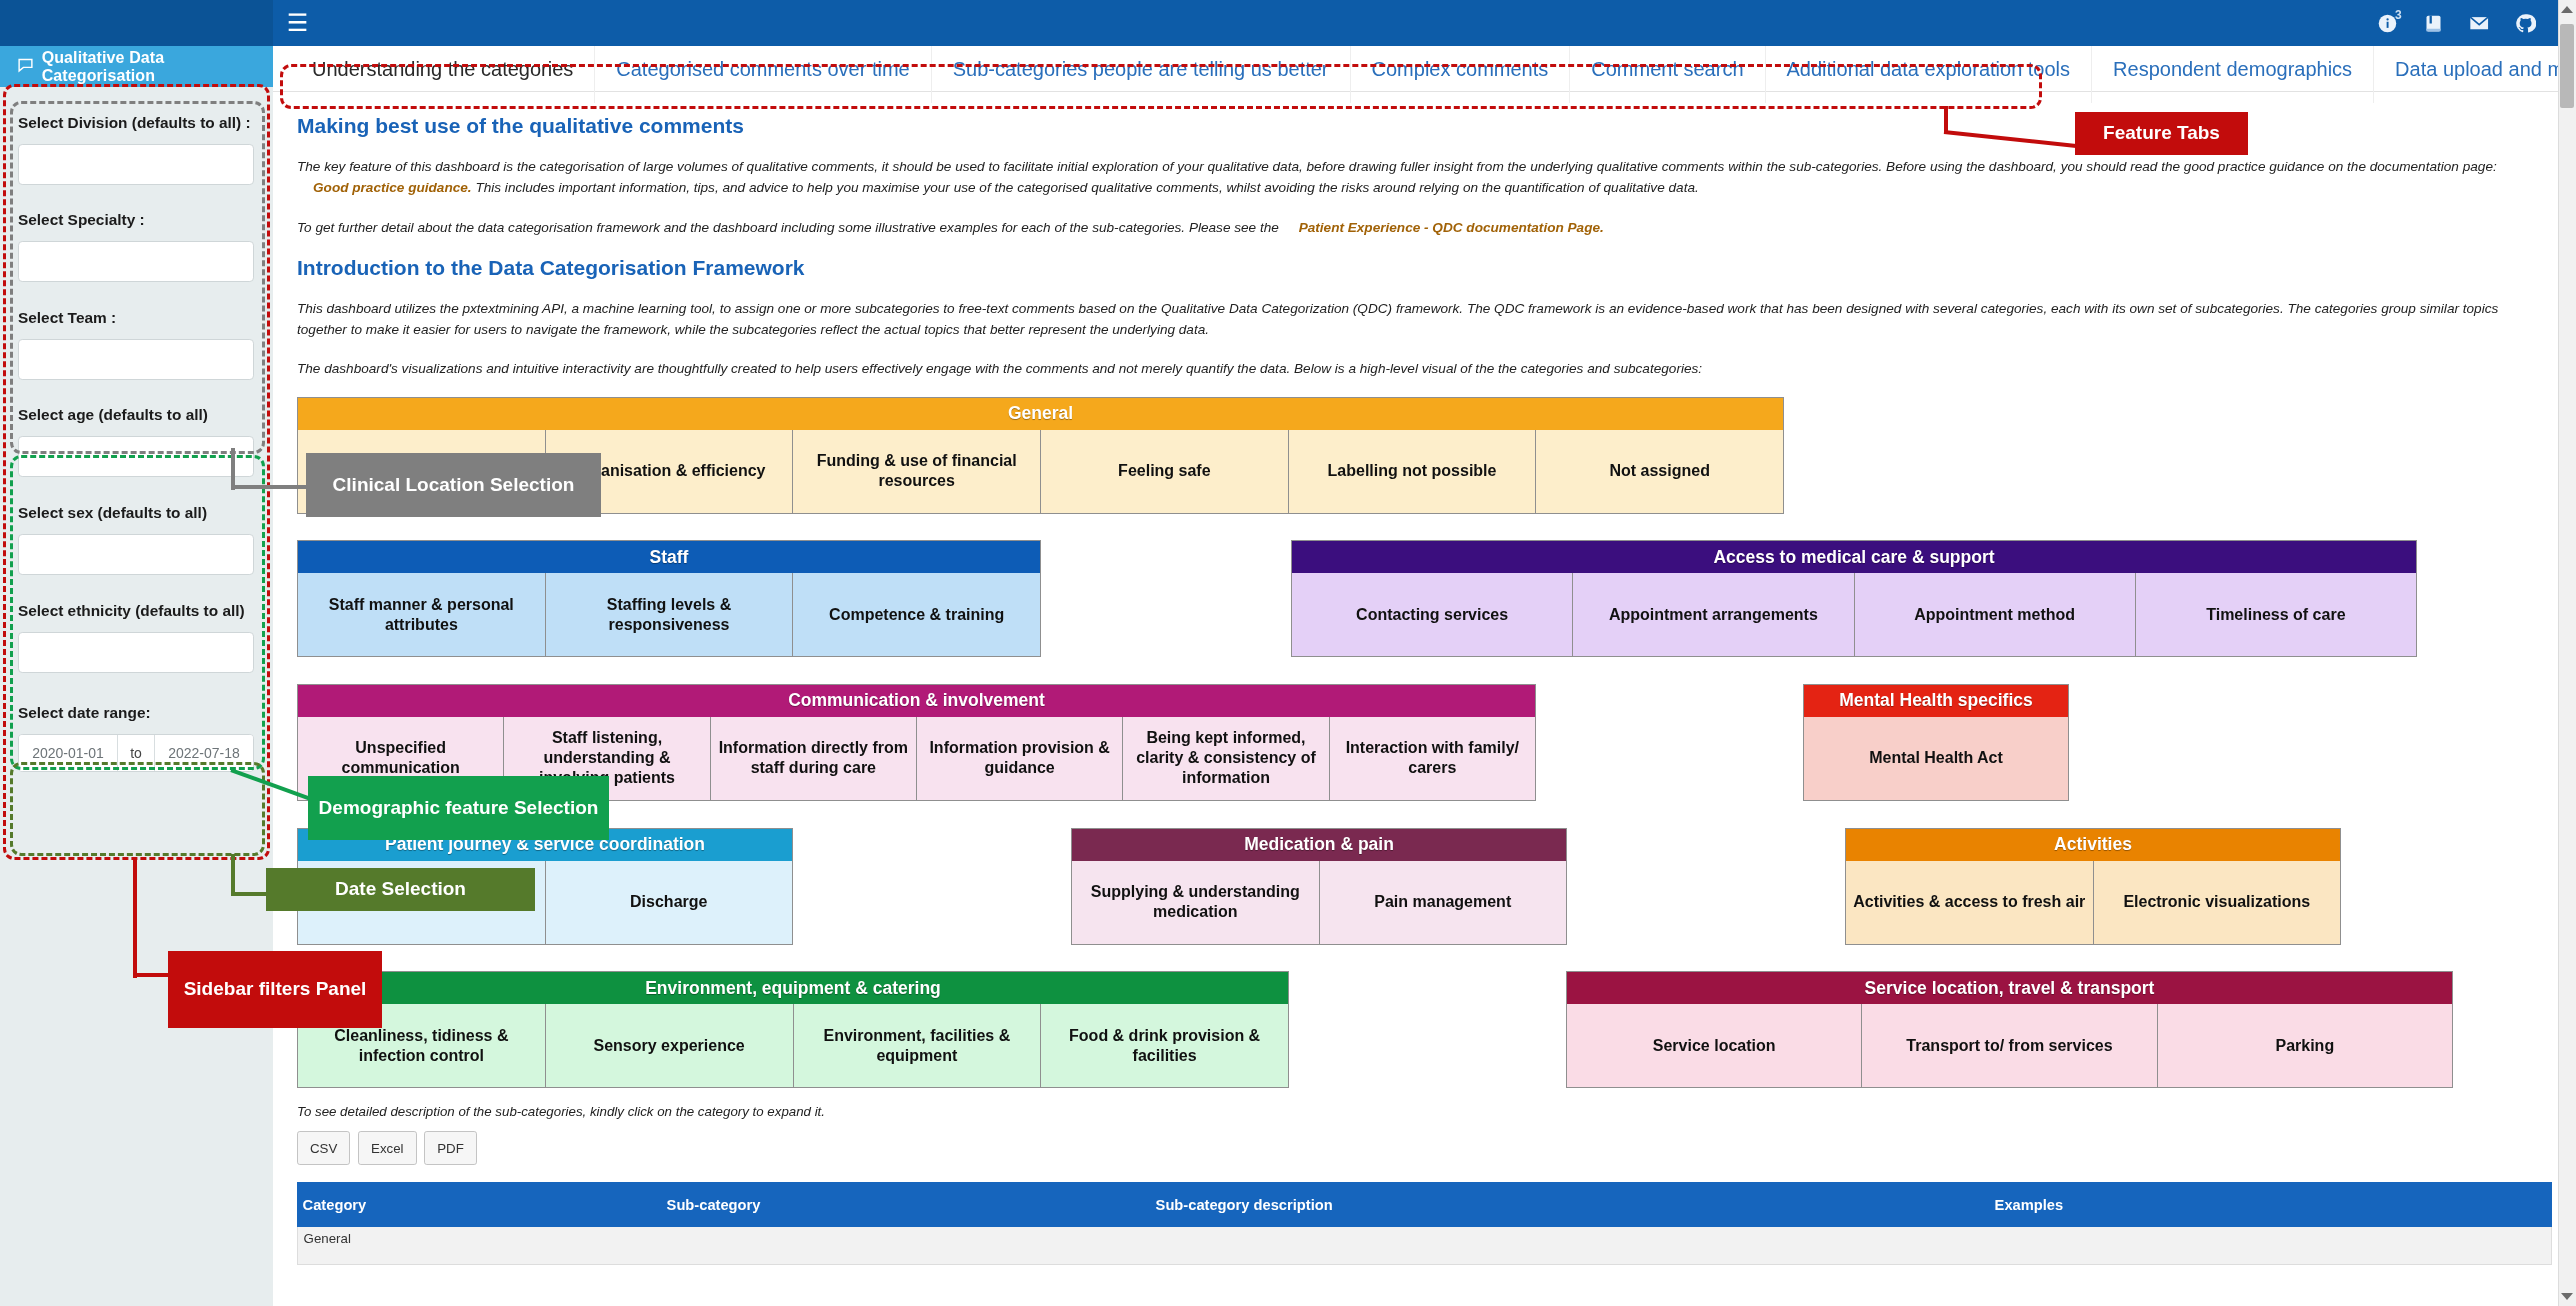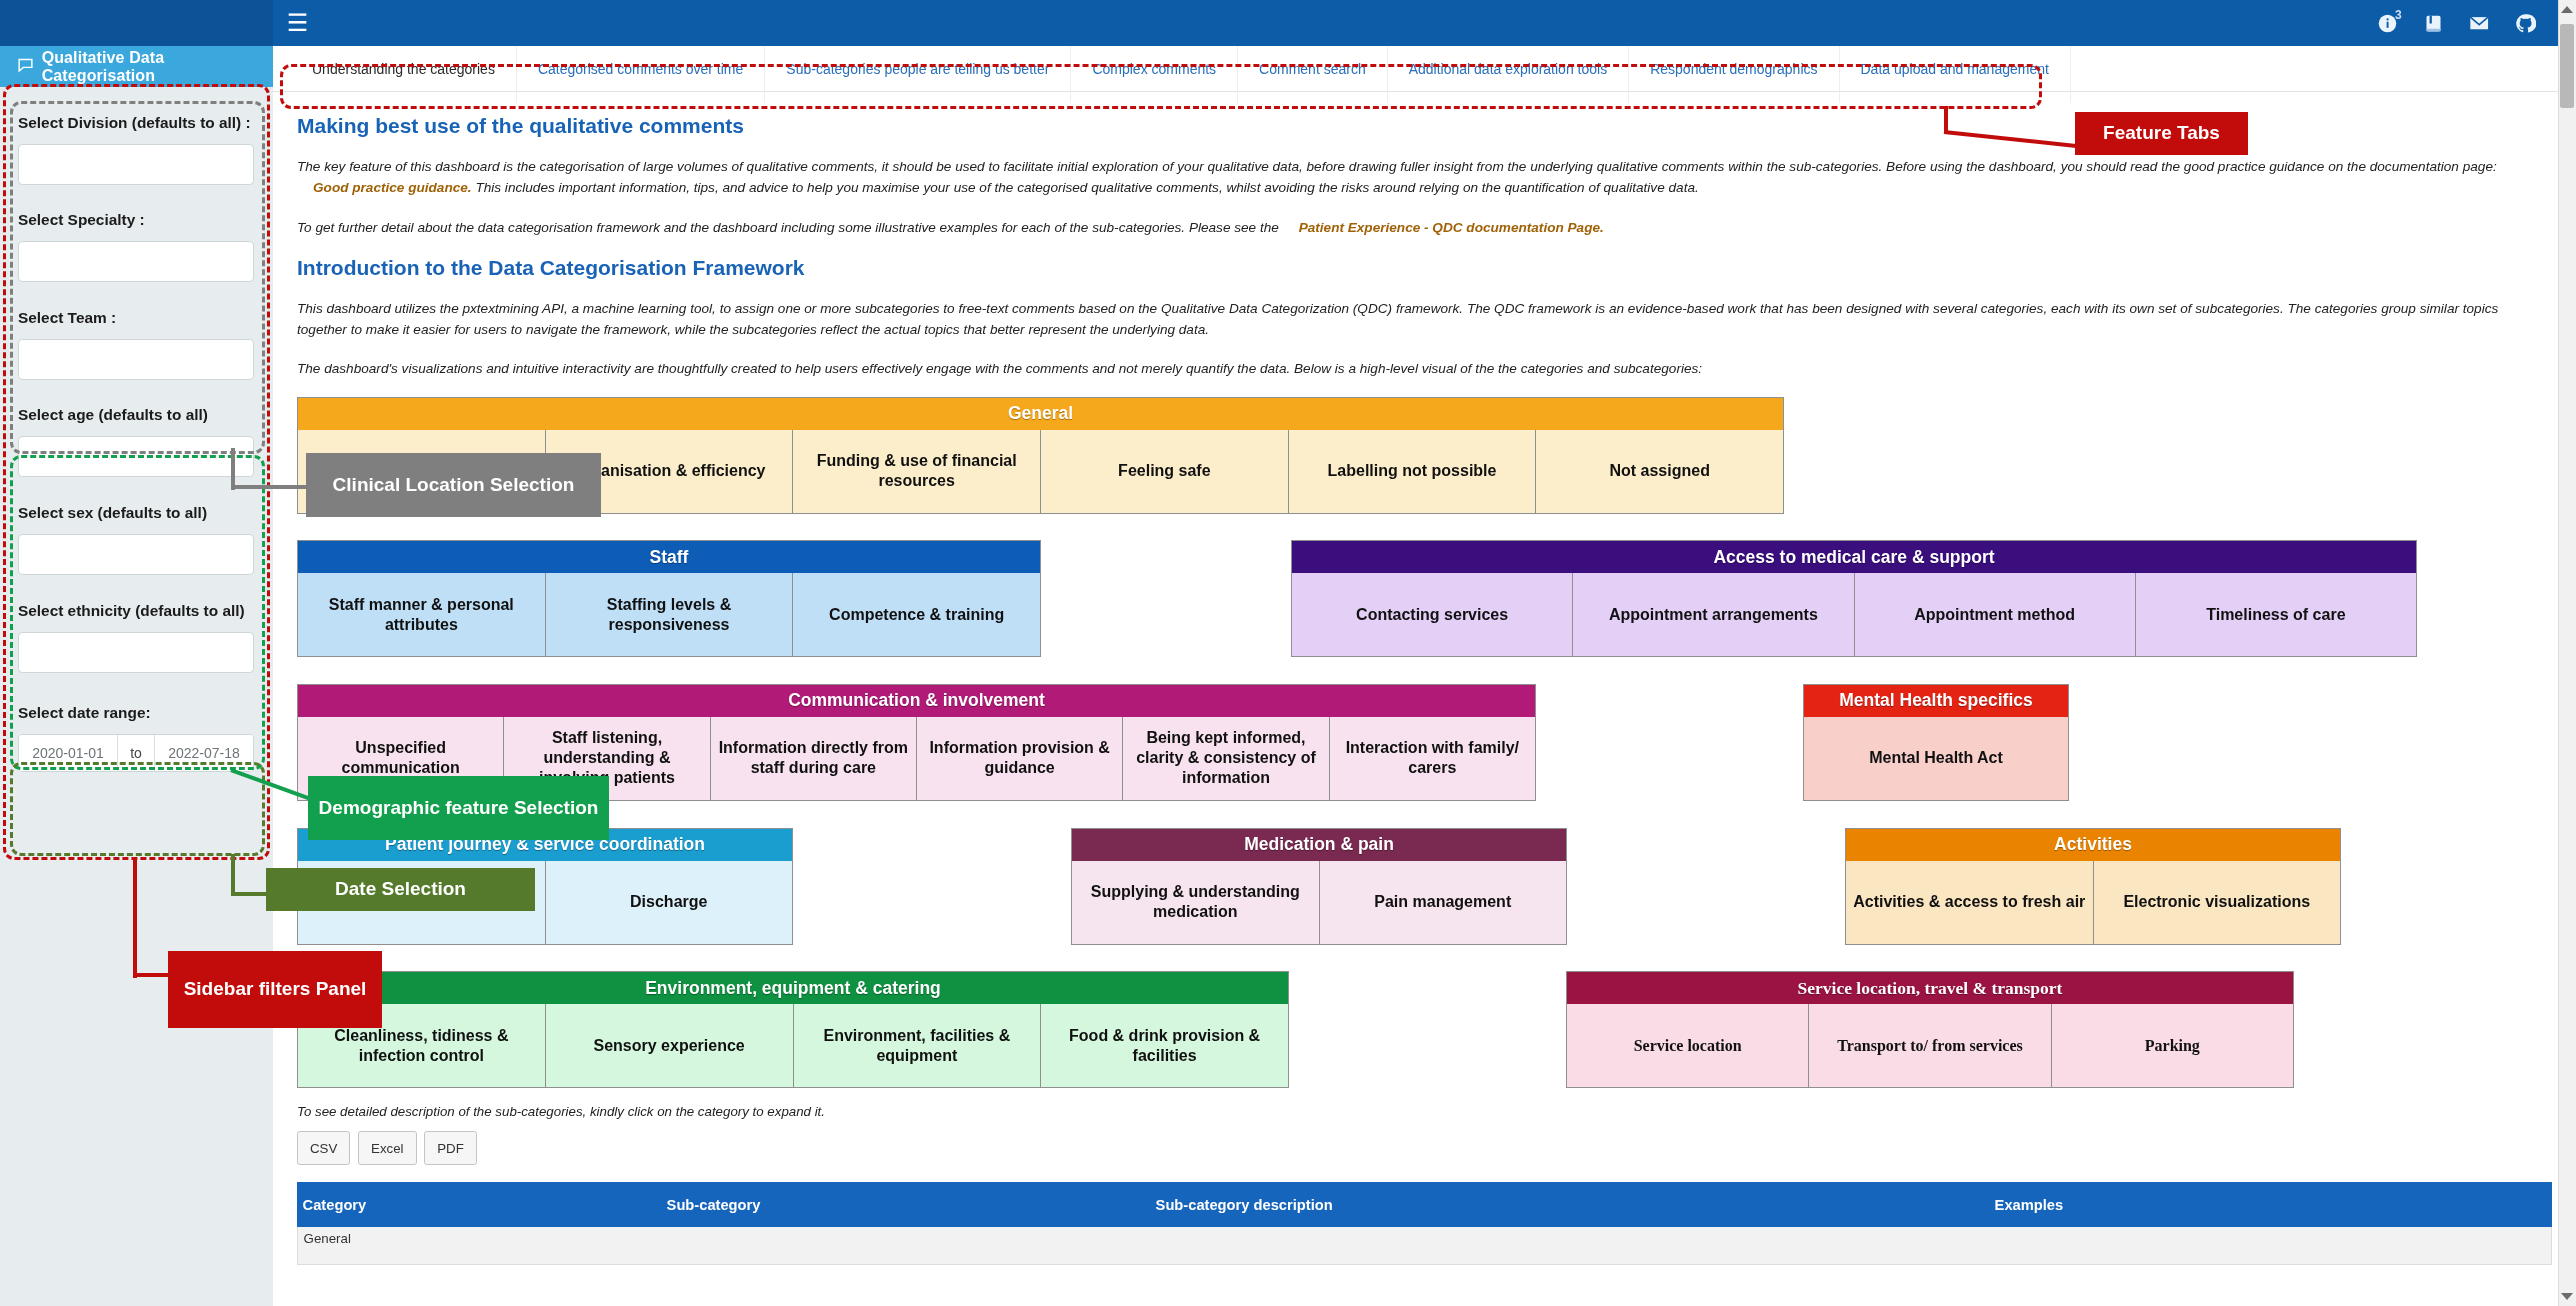--- a/index.html
+++ b/index.html
@@ -76,7 +76,7 @@
     border-bottom:0.7px solid #e2e2e2; gap:0;
   }
   .tab {
-    color:#2a6fbb; font-size:14px; padding:11px 21px; white-space:nowrap;
+    color:#2a6fbb; font-size:20px; padding:11px 21px; white-space:nowrap;
     border-right:0.7px solid #eee; line-height:46px;
   }
   .tab.active { color:#2a2a2a; }

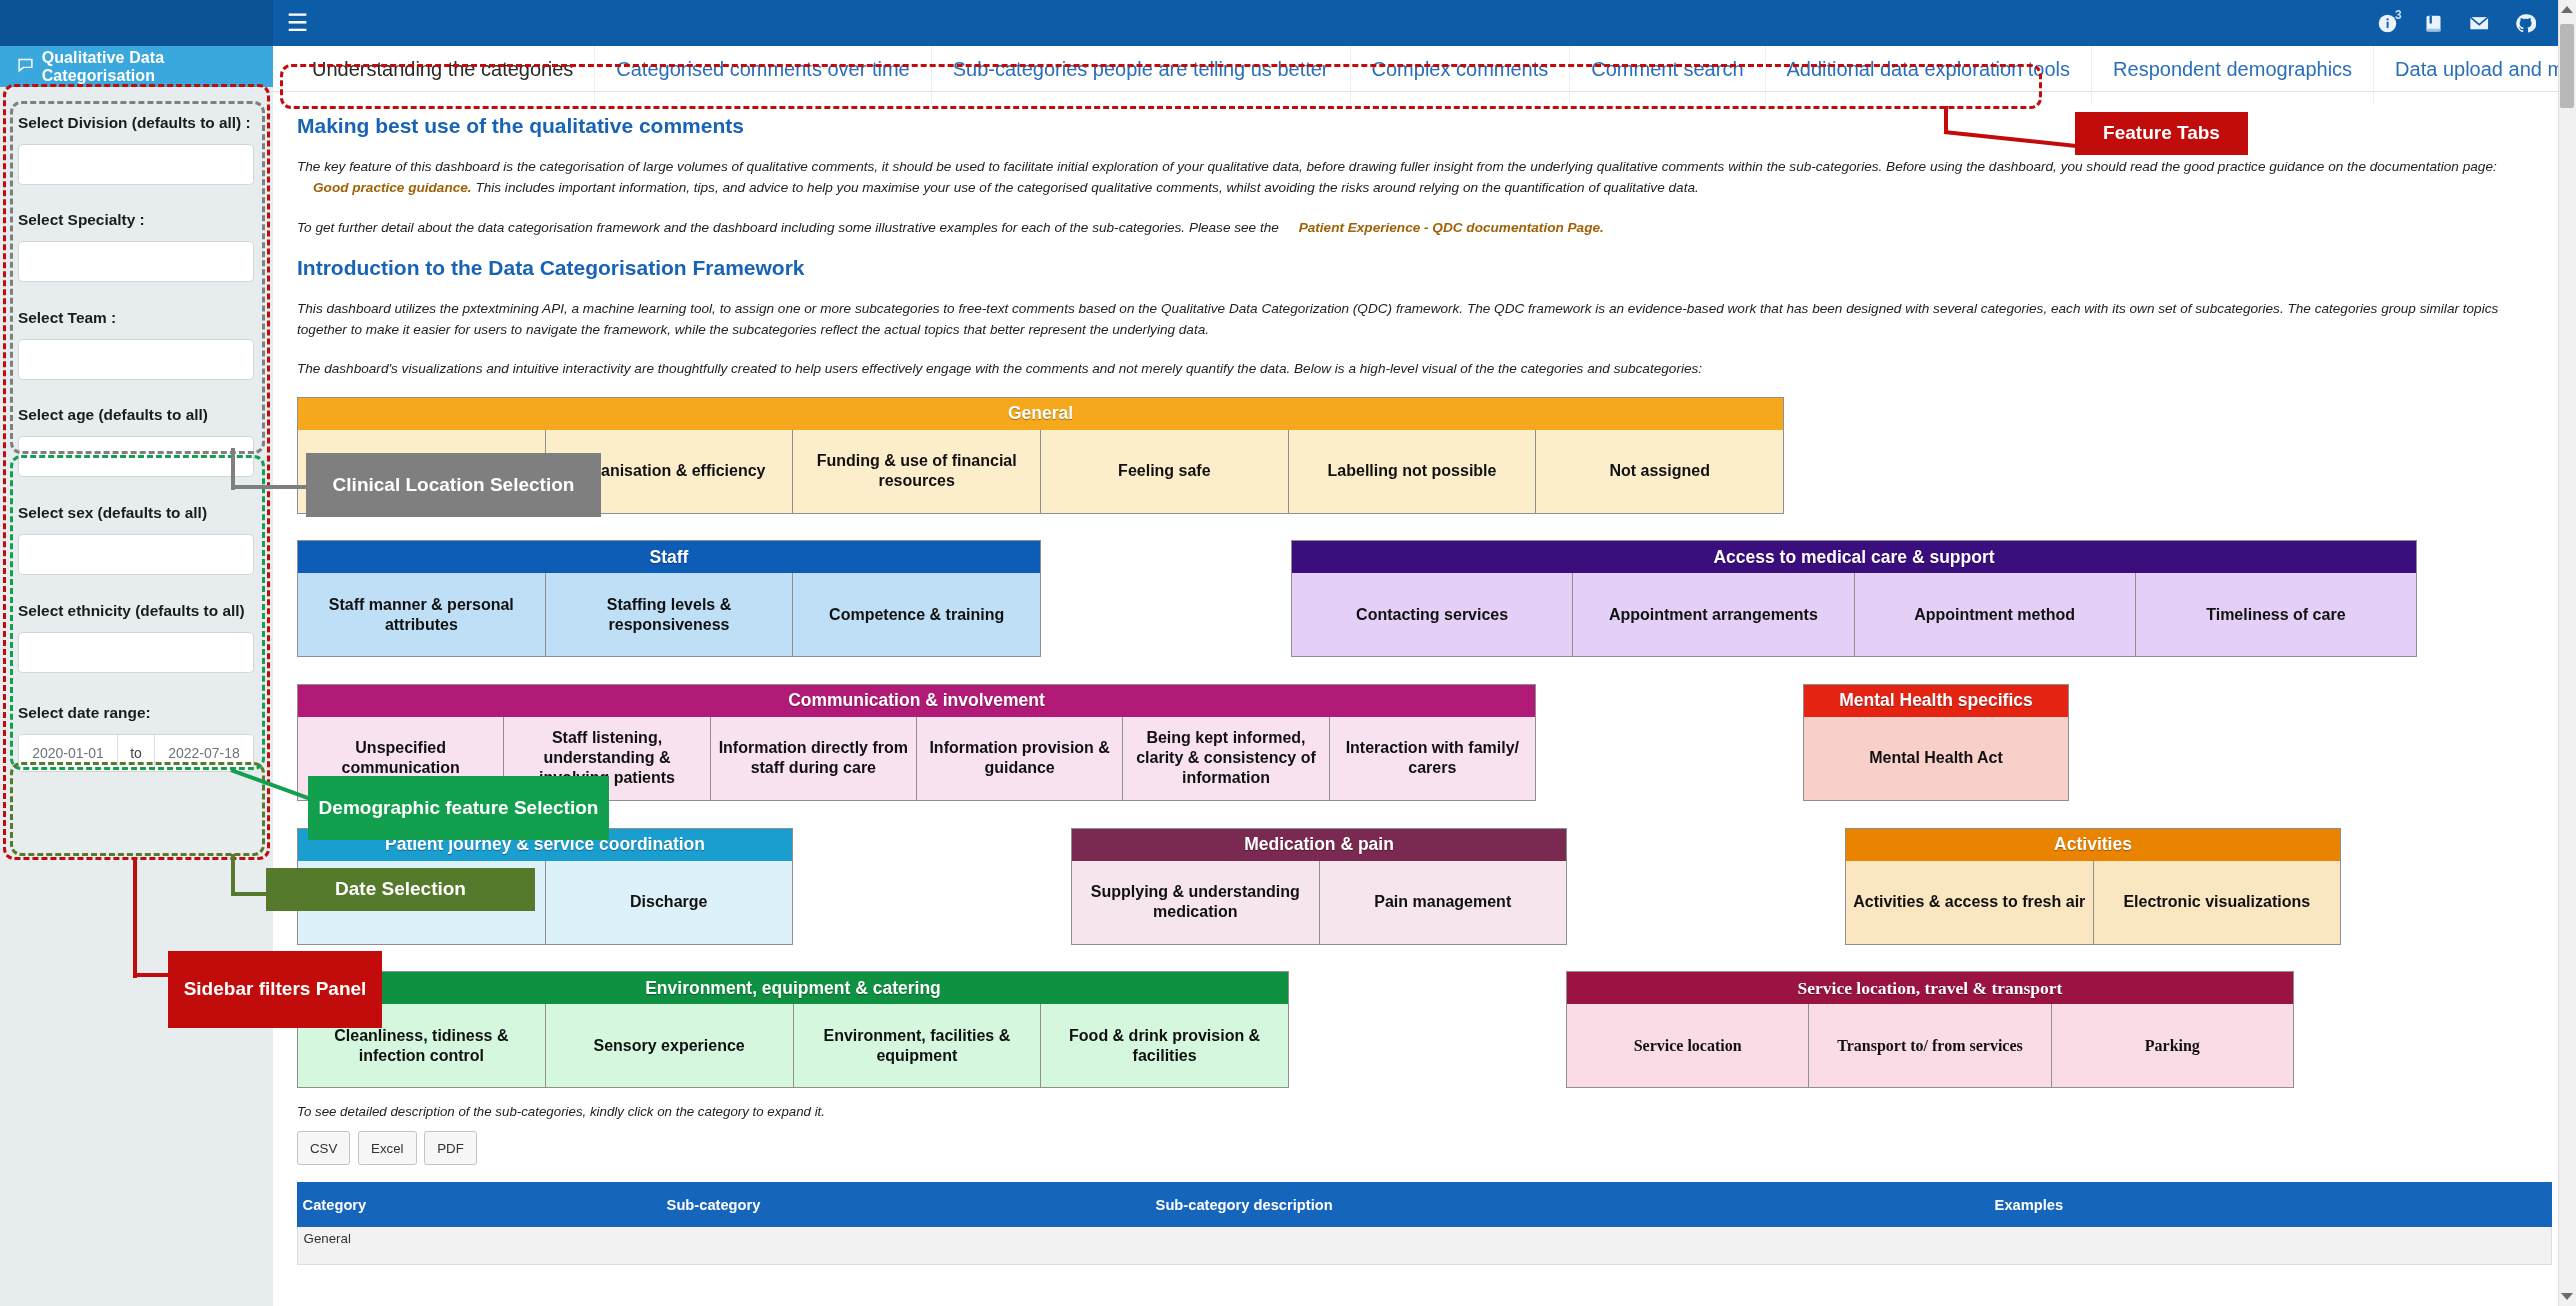--- a/index.html
+++ b/index.html
@@ -373,7 +373,7 @@
             </div>
           </div>
           <div style="width: 277px;"></div>
-          <div class="cat-block" style="width: 728px; font-family: Liberation Serif, serif;">
+          <div class="cat-block" style="width: 887px;">
             <div class="cat-head" style="background: rgb(155, 19, 66);">Service location, travel &amp; transport</div>
             <div class="cat-subs">
               <div class="sub" style="background: rgb(250, 220, 230);">Service location</div>

